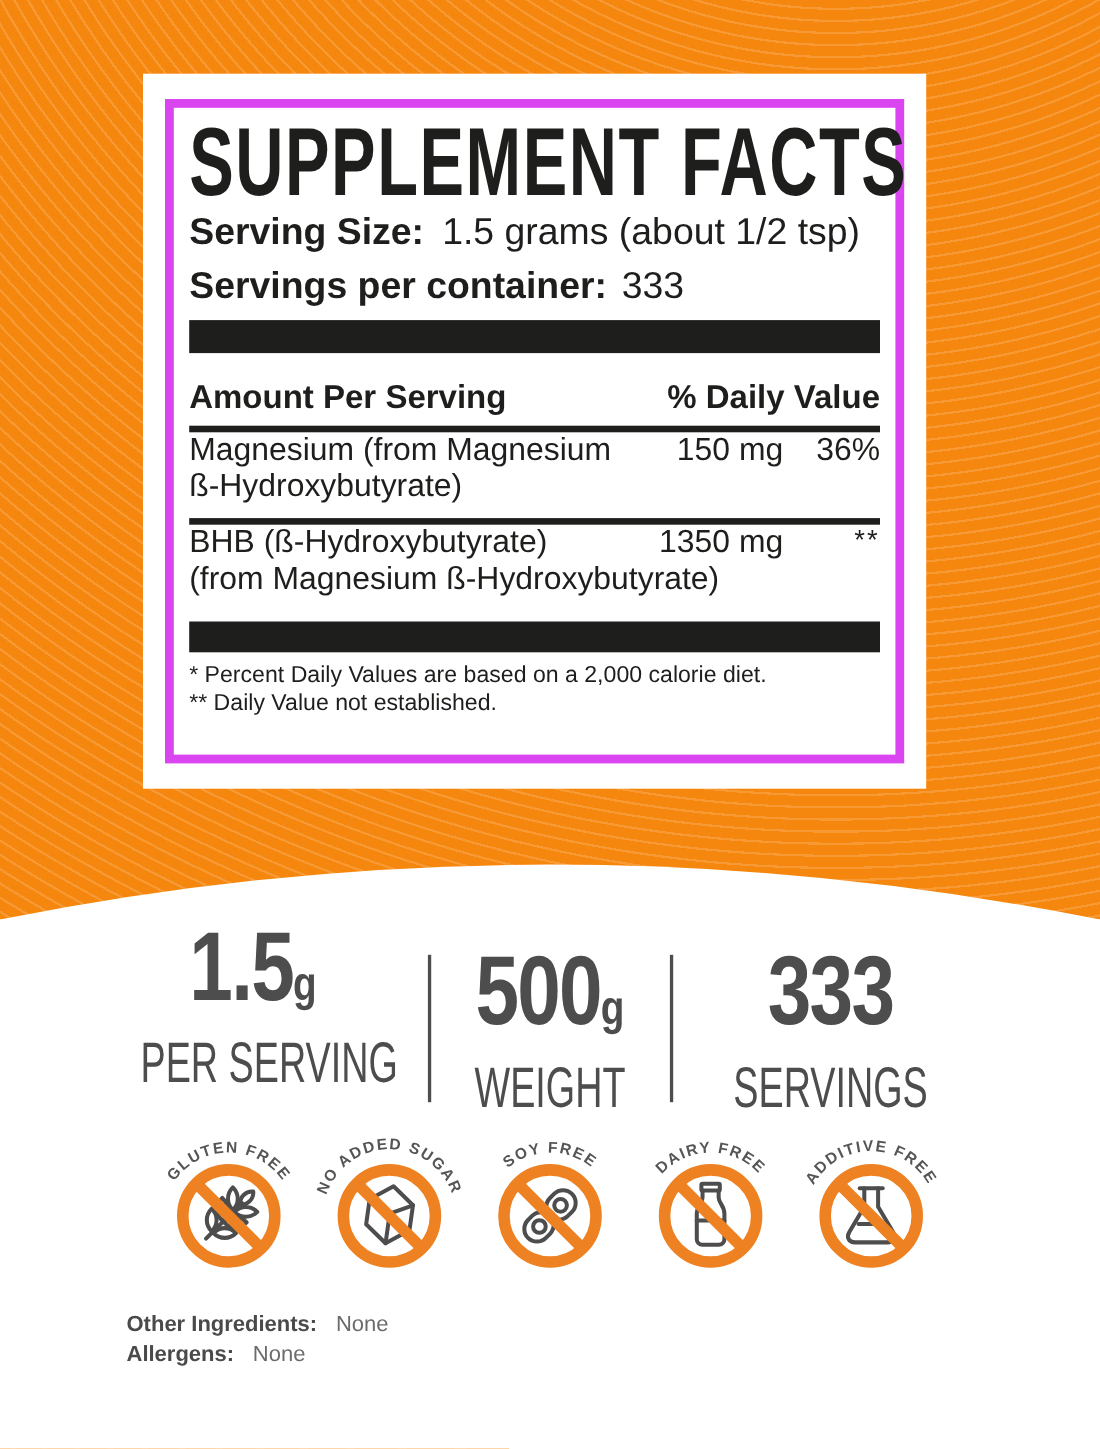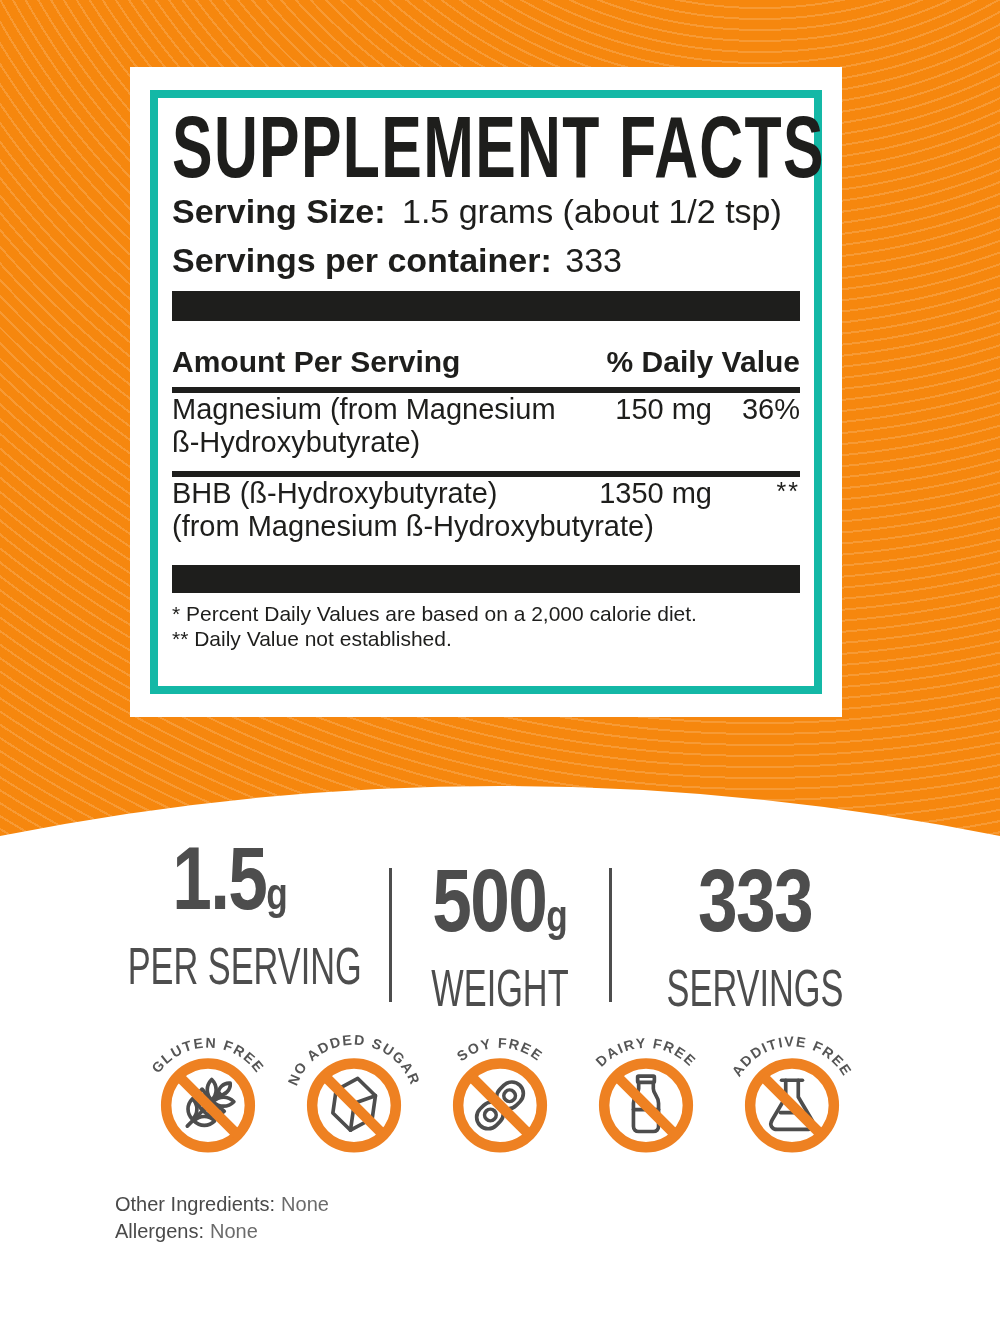--- a/index.html
+++ b/index.html
@@ -14,7 +14,7 @@
   
   .facts-card{position:absolute; left:130px; top:67px; width:712px; height:650px; background:#fff;}
   .facts-panel{position:absolute; left:20px; top:23px; right:20px; bottom:23px;
-    border:8px solid #14b8a6; padding:0 14px; box-sizing:border-box; color:#1E1E1C;}
+    border:8px solid #d946ef; padding:0 14px; box-sizing:border-box; color:#1E1E1C;}
   .sf-title{margin:12px 0 0 0; font-size:88px; line-height:74px; font-weight:bold;
     letter-spacing:2px; transform:scale(0.69,1); transform-origin:left center; white-space:nowrap;}
   .line{font-size:34px; line-height:34px;}

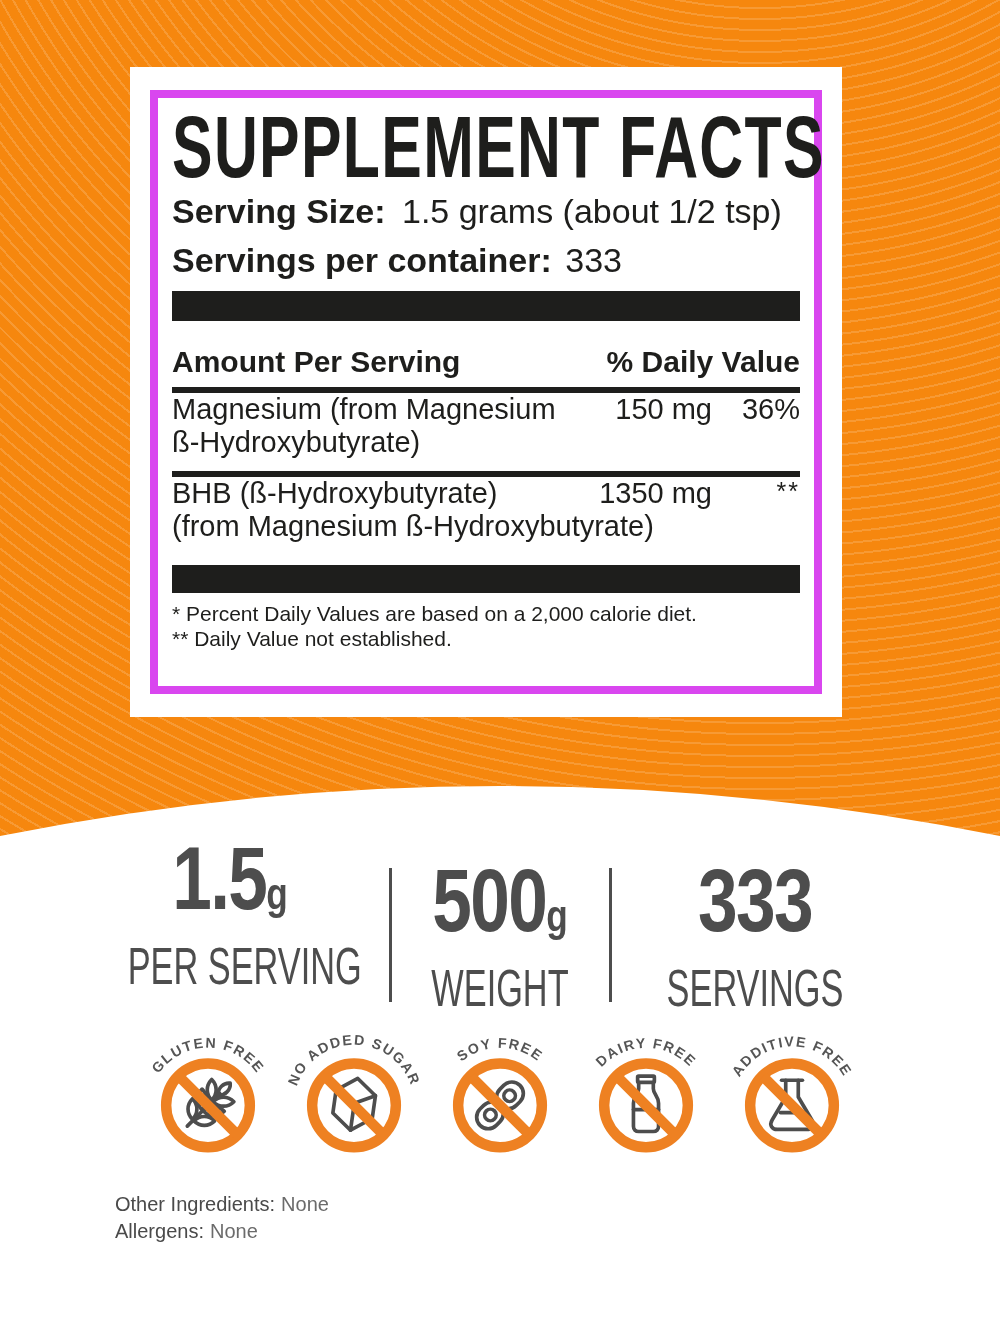--- a/index.html
+++ b/index.html
@@ -60,7 +60,7 @@
     font-family:"Liberation Sans","DejaVu Sans",sans-serif;}
   
   .ing-line{position:absolute; left:115px; font-size:20px; line-height:24px; color:#6B6B6B;}
-  .ing-line .lbl{font-weight:normal; color:#4A4A4A; margin-right:6px;}
+  .ing-line .lbl{font-weight:bold; color:#4A4A4A; margin-right:17px;}
   .ing1{top:1192px;} .ing2{top:1219px;}
 </style>
 </head>

